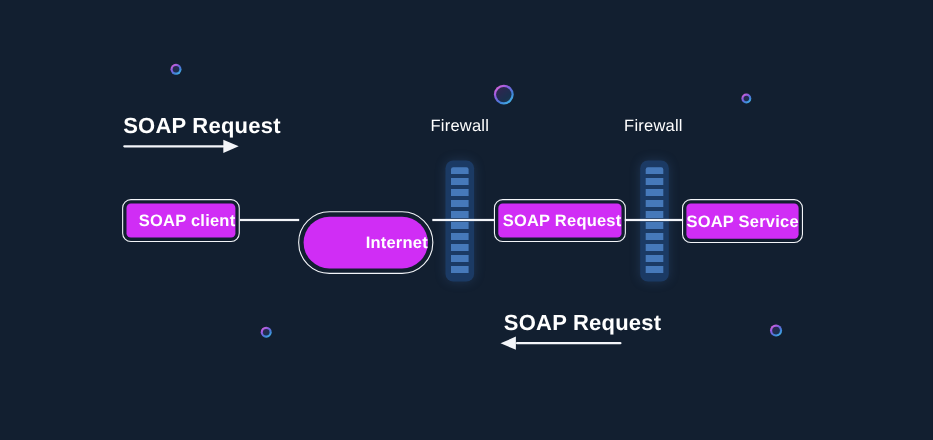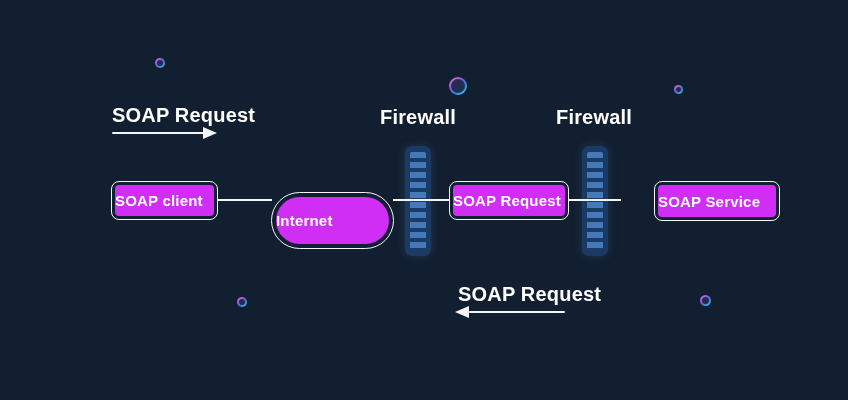--- a/index.html
+++ b/index.html
@@ -14,7 +14,7 @@
 
   
   .flow-label{position:absolute;color:var(--node-text);font-size:20px;font-weight:600;letter-spacing:.2px;white-space:nowrap;}
-  .fw-label{position:absolute;color:var(--node-text);font-size:20px;font-weight:700;letter-spacing:.2px;transform:translateX(-50%);white-space:nowrap;}
+  .fw-label{position:absolute;color:var(--node-text);font-size:15px;font-weight:400;letter-spacing:.2px;transform:translateX(-50%);white-space:nowrap;}
 
   
   .arrow-line{position:absolute;height:2px;background:var(--stroke);border-radius:1px;}

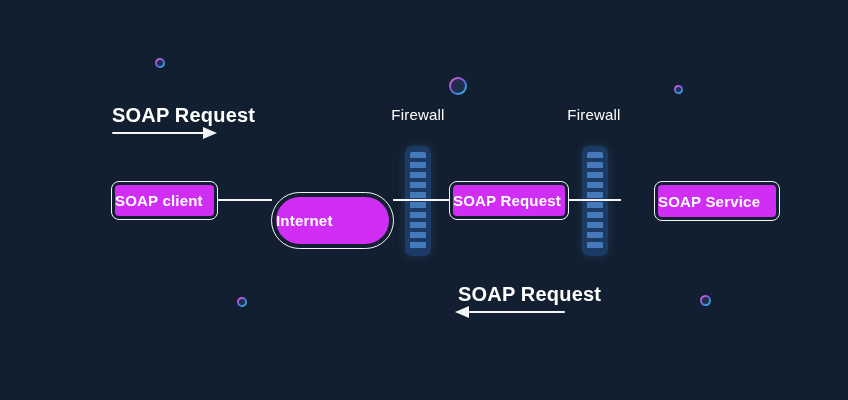--- a/index.html
+++ b/index.html
@@ -30,7 +30,7 @@
   .node-rect .fill{border-radius:4px;}
   .node-stadium{border-radius:999px;padding:4px;}
   .node-stadium .fill{border-radius:999px;}
-  .node .fill{flex:1;background:var(--node-fill);display:flex;align-items:center;justify-content:flex-start;}
+  .node .fill{flex:1;background:var(--node-fill);display:flex;align-items:center;justify-content:flex-end;}
   .node .fill span{color:var(--node-text);font-size:15px;font-weight:600;letter-spacing:.2px;white-space:nowrap;}
 
   

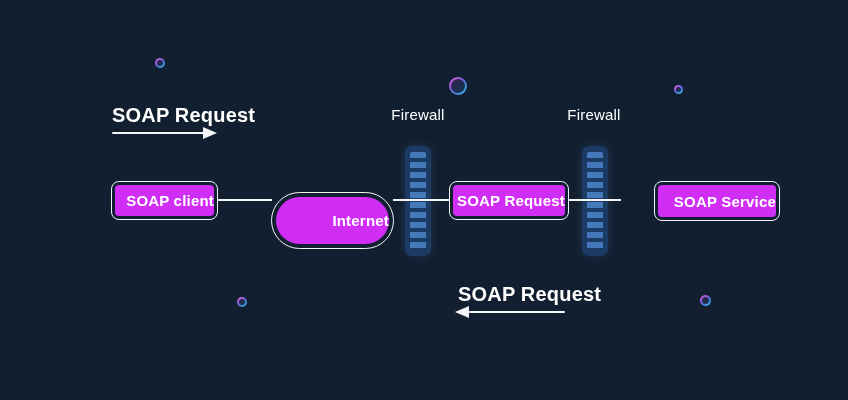--- a/index.html
+++ b/index.html
@@ -88,7 +88,7 @@
     </div>
   </div>
 
-  <div class="node node-rect" style="left:620px;top:181px;width:126px;height:40px;margin-left:34px;">
+  <div class="node node-rect" style="left:620px;top:181px;width:110px;height:40px;">
     <div class="fill">
       <span>SOAP Service</span>
     </div>

